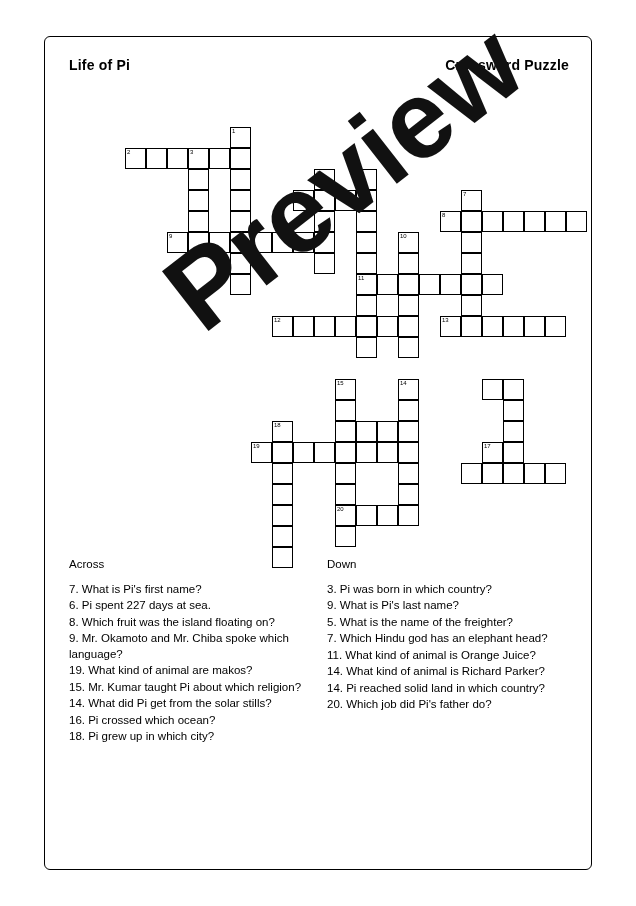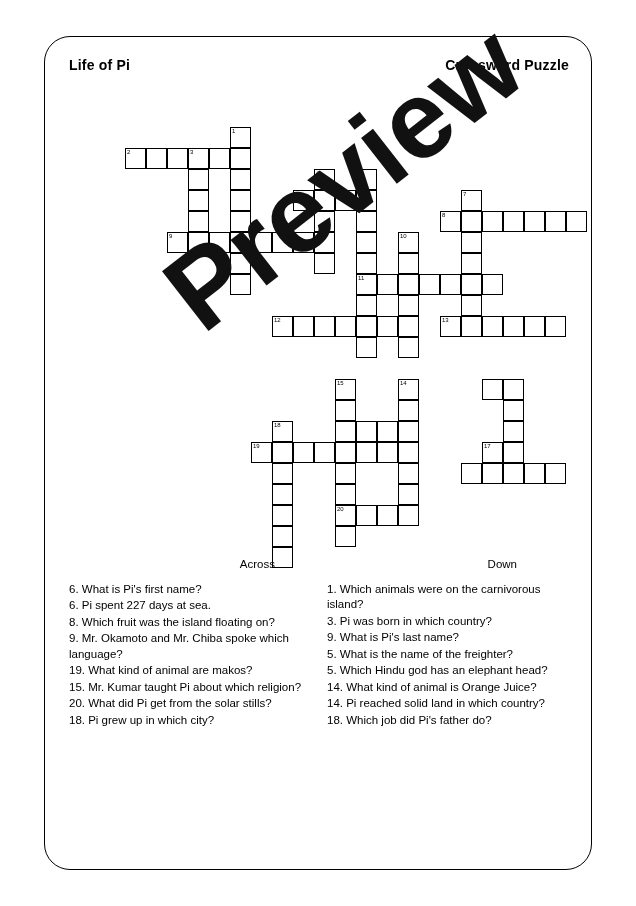--- a/index.html
+++ b/index.html
@@ -29,7 +29,7 @@
     width: 548px;
     height: 834px;
     border: 1px solid #000;
-    border-radius: 26px;
+    border-radius: 6px;
     background: #fff;
     box-sizing: border-box;
   }

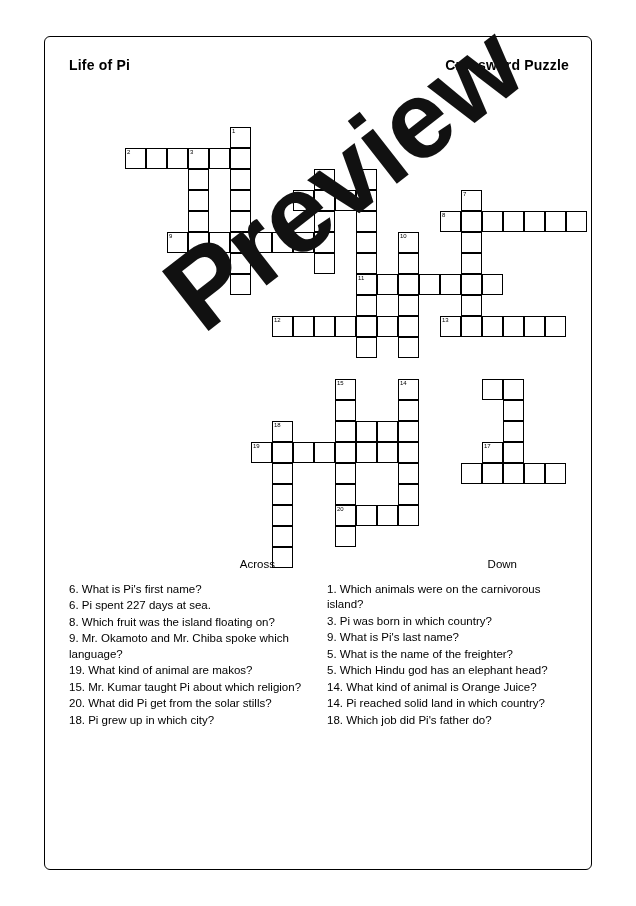--- a/index.html
+++ b/index.html
@@ -87,7 +87,7 @@
   #across-col { left: 24px; width: 250px; }
   #down-col { left: 282px; width: 250px; }
   .clue-head {
-    text-align: right;
+    text-align: left;
     font-size: 11.5px;
     margin-bottom: 9px;
   }

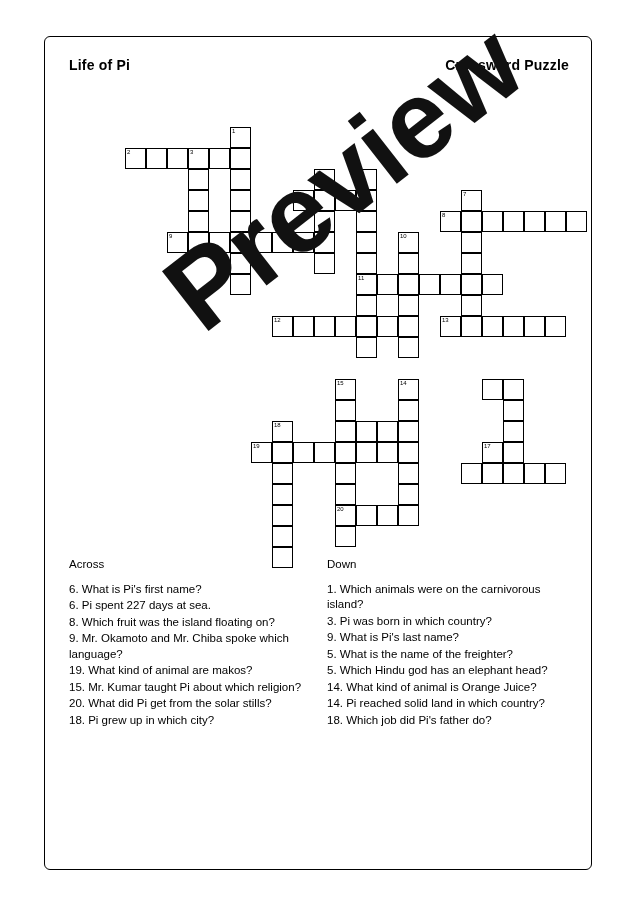--- a/index.html
+++ b/index.html
@@ -280,7 +280,7 @@
       <div class="clue-col" id="across-col">
         <div class="clue-head">Across</div>
         <div id="across-list">
-            <div class="clue-item">6. What is Pi's first name?</div>
+            <div class="clue-item">7. What is Pi's first name?</div>
             <div class="clue-item">6. Pi spent 227 days at sea.</div>
             <div class="clue-item">8. Which fruit was the island floating on?</div>
             <div class="clue-item">9. Mr. Okamoto and Mr. Chiba spoke which language?</div>

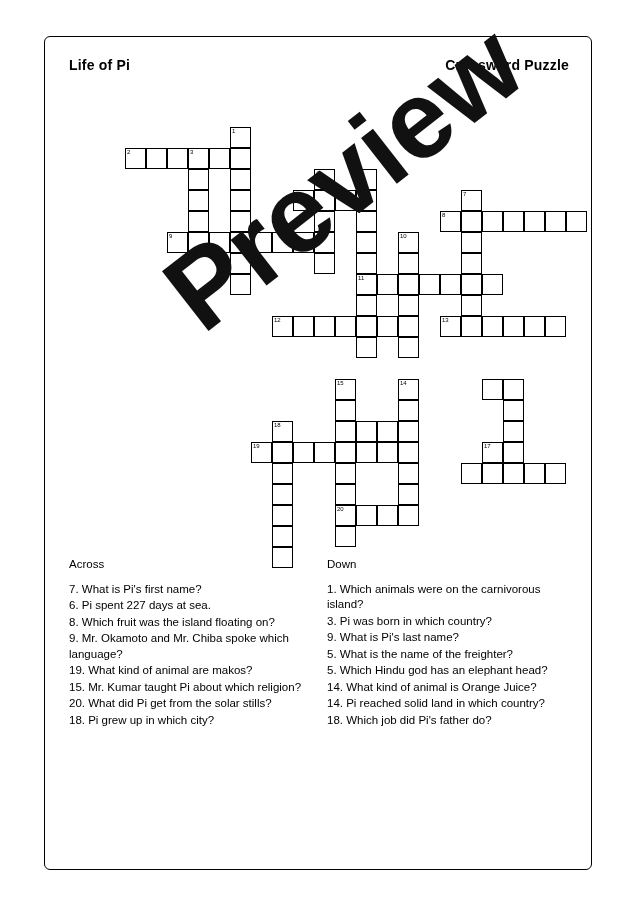--- a/index.html
+++ b/index.html
@@ -293,7 +293,6 @@
       <div class="clue-col" id="down-col">
         <div class="clue-head">Down</div>
         <div id="down-list">
-            <div class="clue-item">1. Which animals were on the carnivorous island?</div>
             <div class="clue-item">3. Pi was born in which country?</div>
             <div class="clue-item">9. What is Pi's last name?</div>
             <div class="clue-item">5. What is the name of the freighter?</div>

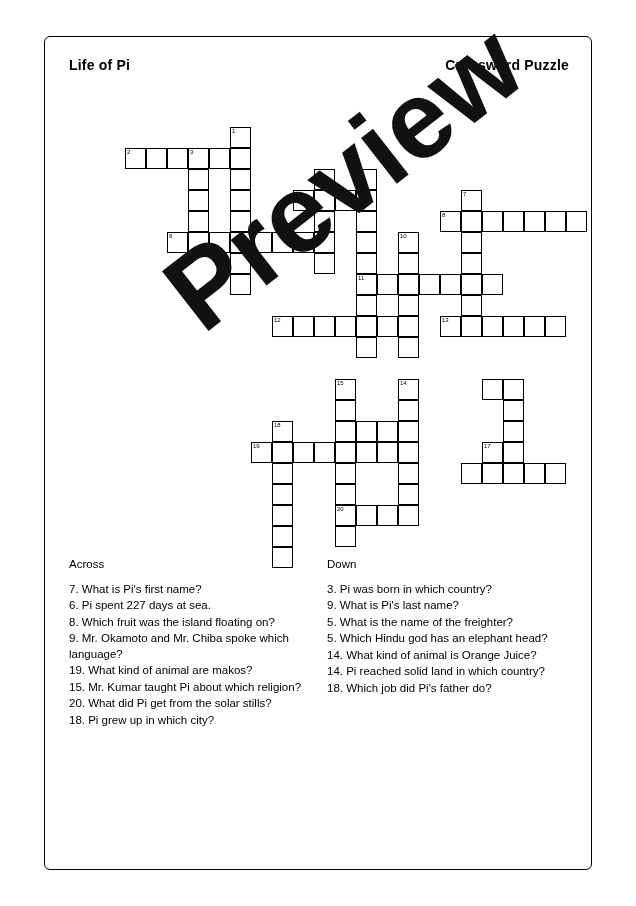--- a/index.html
+++ b/index.html
@@ -296,7 +296,7 @@
             <div class="clue-item">3. Pi was born in which country?</div>
             <div class="clue-item">9. What is Pi's last name?</div>
             <div class="clue-item">5. What is the name of the freighter?</div>
-            <div class="clue-item">5. Which Hindu god has an elephant head?</div>
+            <div class="clue-item">7. Which Hindu god has an elephant head?</div>
             <div class="clue-item">14. What kind of animal is Orange Juice?</div>
             <div class="clue-item">14. Pi reached solid land in which country?</div>
             <div class="clue-item">18. Which job did Pi's father do?</div>

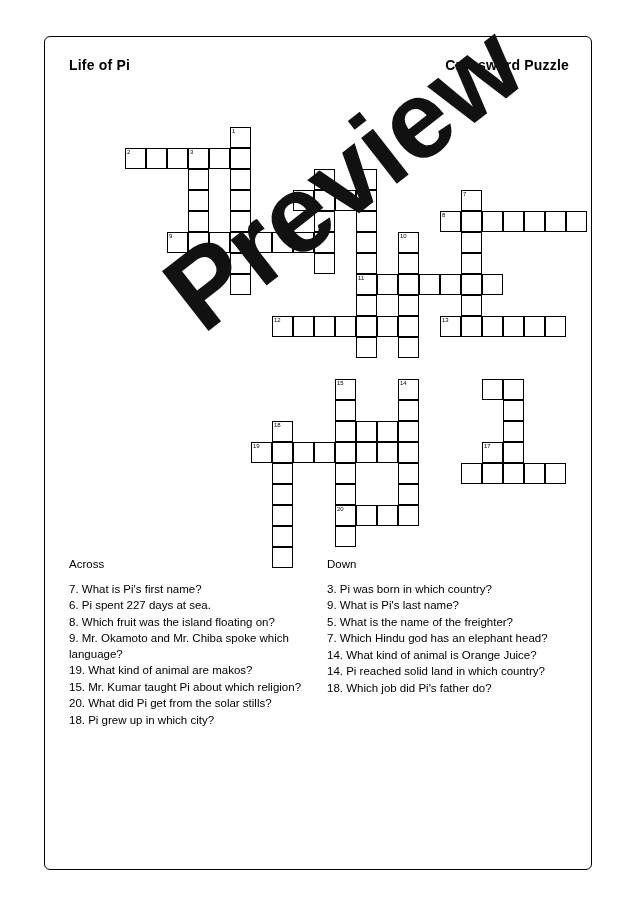--- a/index.html
+++ b/index.html
@@ -297,7 +297,7 @@
             <div class="clue-item">9. What is Pi's last name?</div>
             <div class="clue-item">5. What is the name of the freighter?</div>
             <div class="clue-item">7. Which Hindu god has an elephant head?</div>
-            <div class="clue-item">14. What kind of animal is Orange Juice?</div>
+            <div class="clue-item">11. What kind of animal is Orange Juice?</div>
             <div class="clue-item">14. Pi reached solid land in which country?</div>
             <div class="clue-item">18. Which job did Pi's father do?</div>
           </div>

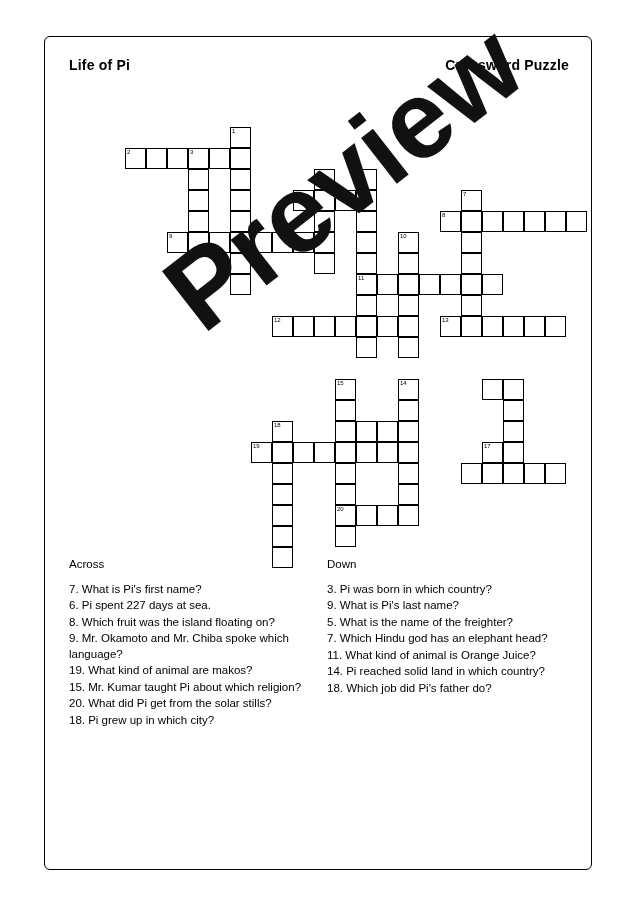--- a/index.html
+++ b/index.html
@@ -298,6 +298,7 @@
             <div class="clue-item">5. What is the name of the freighter?</div>
             <div class="clue-item">7. Which Hindu god has an elephant head?</div>
             <div class="clue-item">11. What kind of animal is Orange Juice?</div>
+            <div class="clue-item">14. What kind of animal is Richard Parker?</div>
             <div class="clue-item">14. Pi reached solid land in which country?</div>
             <div class="clue-item">18. Which job did Pi's father do?</div>
           </div>

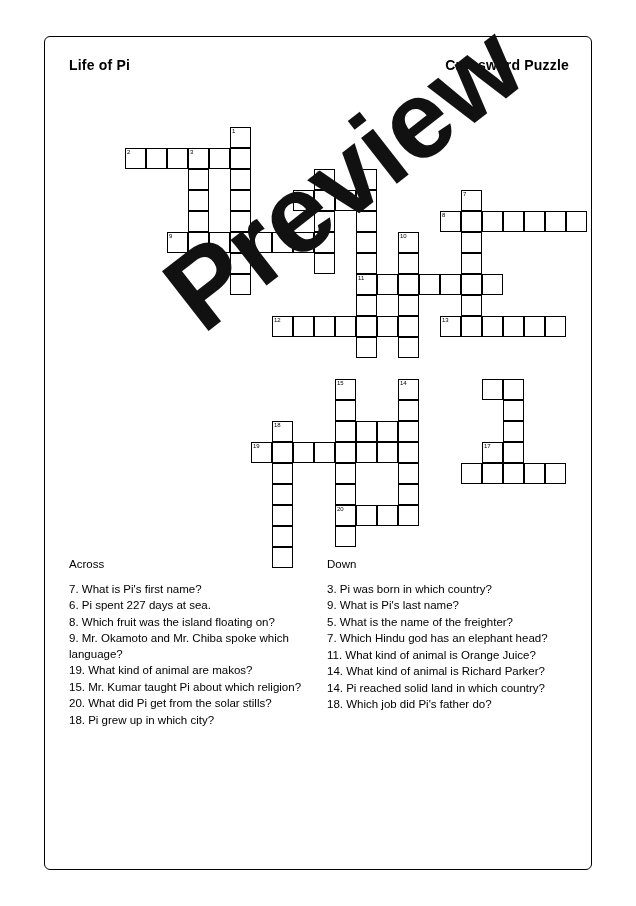--- a/index.html
+++ b/index.html
@@ -286,7 +286,7 @@
             <div class="clue-item">9. Mr. Okamoto and Mr. Chiba spoke which language?</div>
             <div class="clue-item">19. What kind of animal are makos?</div>
             <div class="clue-item">15. Mr. Kumar taught Pi about which religion?</div>
-            <div class="clue-item">20. What did Pi get from the solar stills?</div>
+            <div class="clue-item">14. What did Pi get from the solar stills?</div>
             <div class="clue-item">18. Pi grew up in which city?</div>
           </div>
       </div>

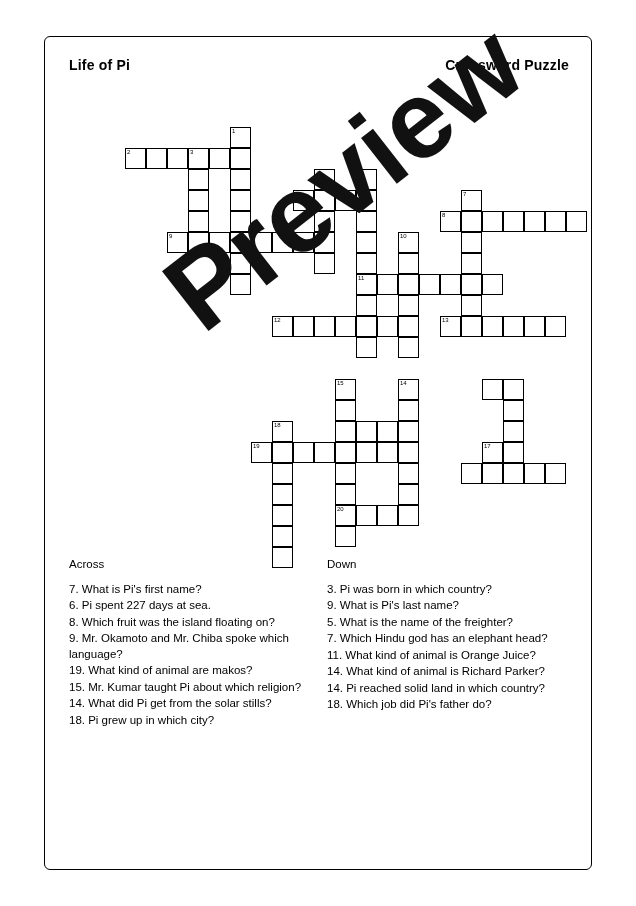--- a/index.html
+++ b/index.html
@@ -300,7 +300,7 @@
             <div class="clue-item">11. What kind of animal is Orange Juice?</div>
             <div class="clue-item">14. What kind of animal is Richard Parker?</div>
             <div class="clue-item">14. Pi reached solid land in which country?</div>
-            <div class="clue-item">18. Which job did Pi's father do?</div>
+            <div class="clue-item">20. Which job did Pi's father do?</div>
           </div>
       </div>
     </div>

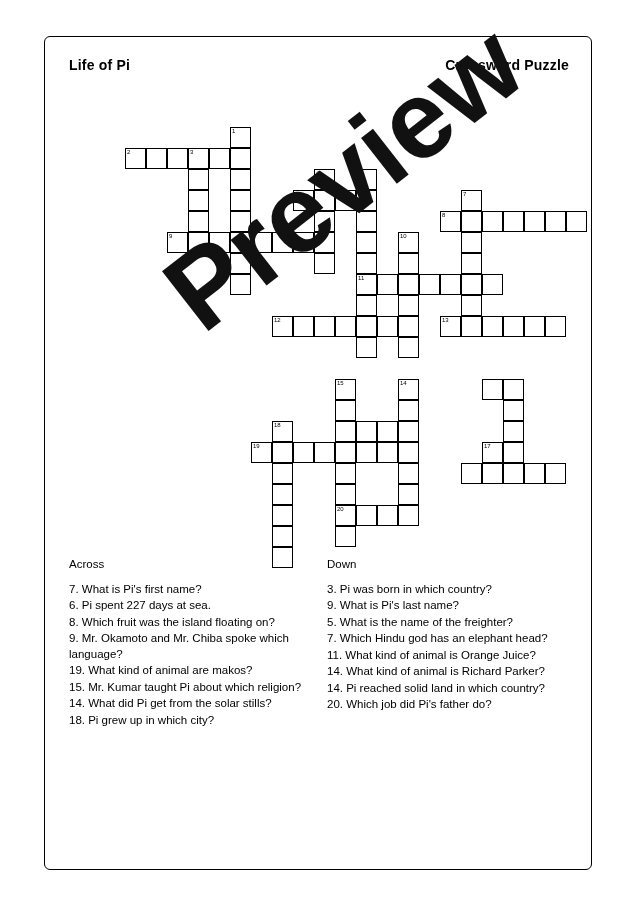--- a/index.html
+++ b/index.html
@@ -287,6 +287,7 @@
             <div class="clue-item">19. What kind of animal are makos?</div>
             <div class="clue-item">15. Mr. Kumar taught Pi about which religion?</div>
             <div class="clue-item">14. What did Pi get from the solar stills?</div>
+            <div class="clue-item">16. Pi crossed which ocean?</div>
             <div class="clue-item">18. Pi grew up in which city?</div>
           </div>
       </div>

